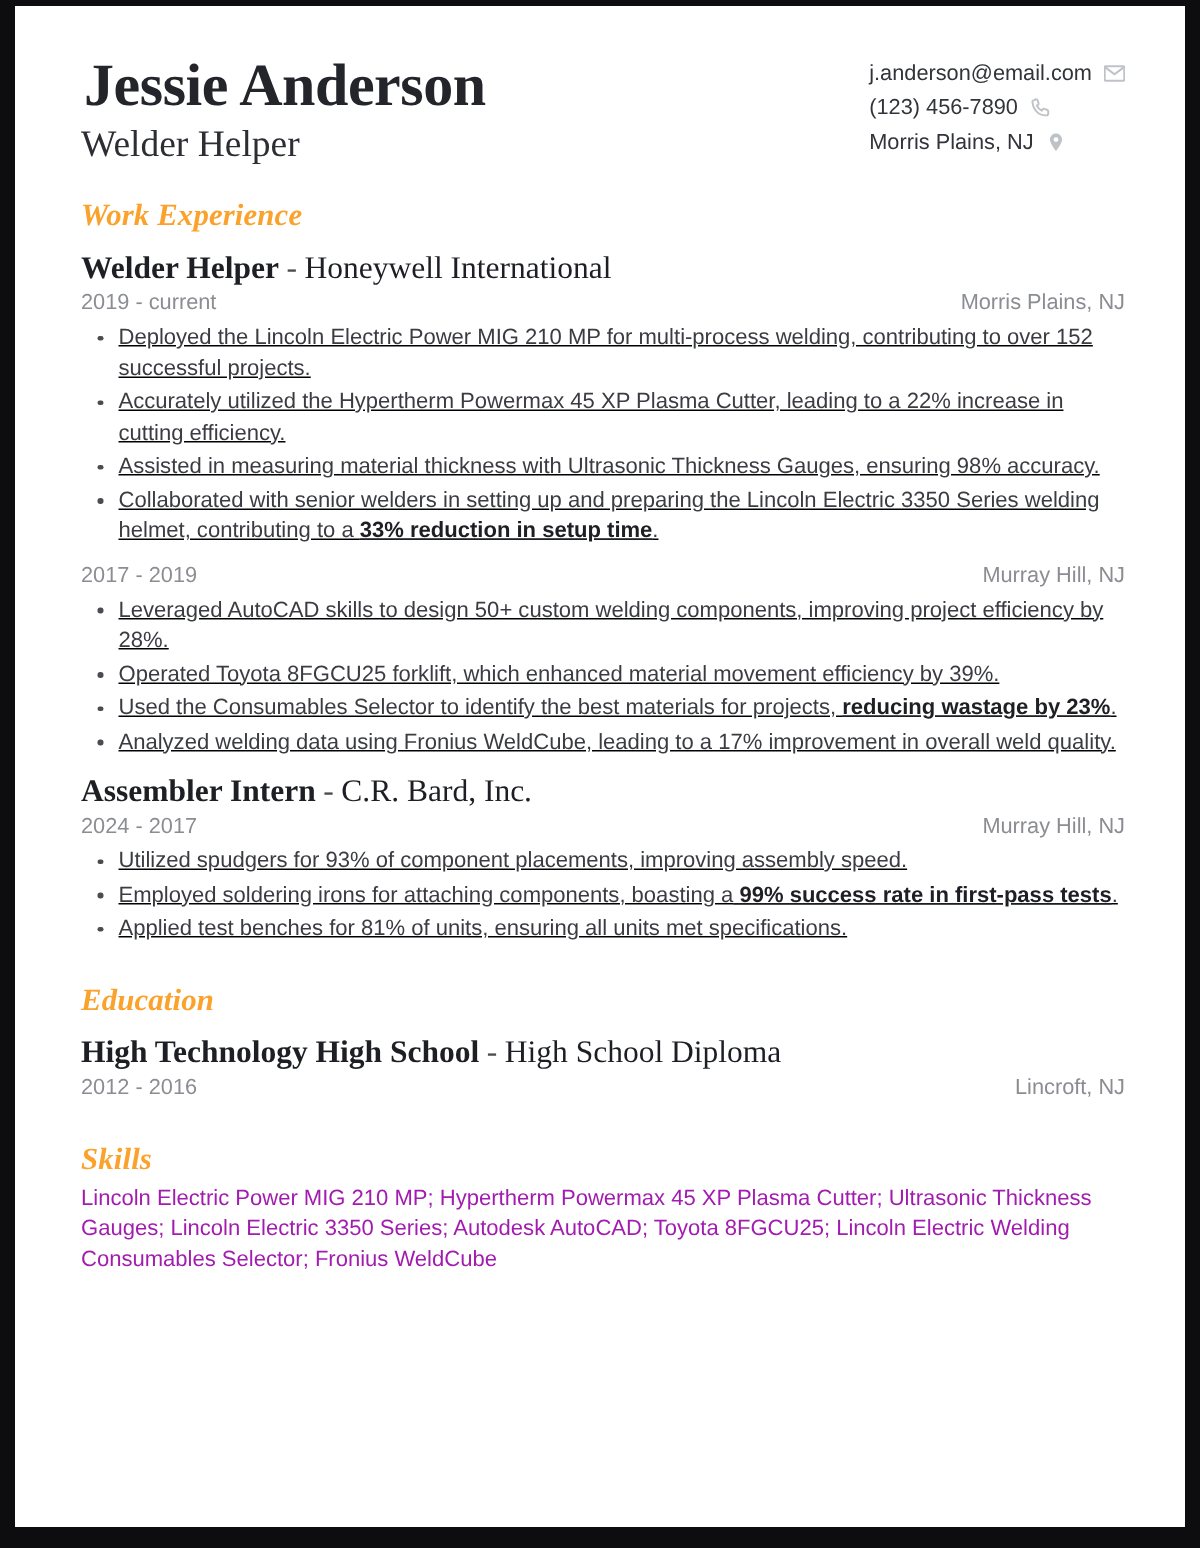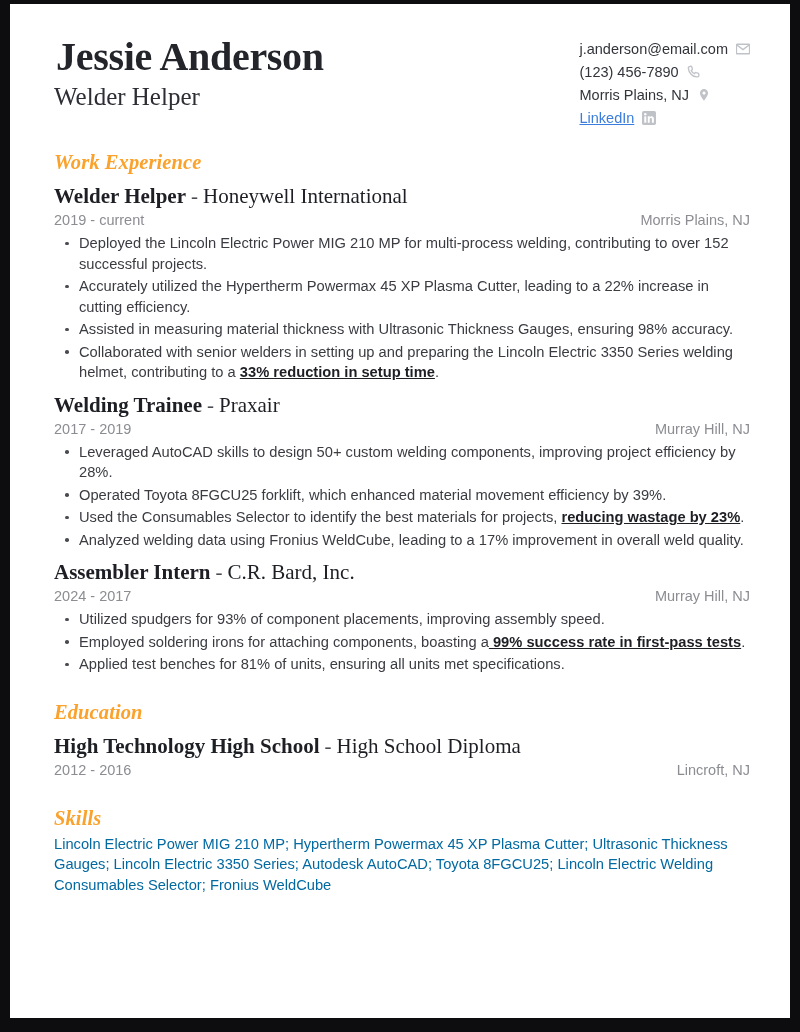--- a/index.html
+++ b/index.html
@@ -202,17 +202,6 @@
             </svg>
           </span>
         </div>
-        <div class="contact-row">
-          <span class="contact-text link">LinkedIn</span>
-          <span class="contact-icon">
-            <svg viewBox="0 0 16 16" width="14" height="14">
-              <rect x="0" y="0" width="16" height="16" rx="2" fill="currentColor"></rect>
-              <rect x="2.6" y="6.1" width="2.3" height="7.2" fill="#fff"></rect>
-              <circle cx="3.75" cy="3.6" r="1.35" fill="#fff"></circle>
-              <path d="M6.6 6.1h2.2v1c.4-.7 1.2-1.2 2.2-1.2 1.7 0 2.6 1.1 2.6 3.1v4.3h-2.3V9.5c0-1-.4-1.6-1.2-1.6-.8 0-1.3.5-1.3 1.6v3.8H6.6z" fill="#fff"></path>
-            </svg>
-          </span>
-        </div>
       </div>
   </div>
 

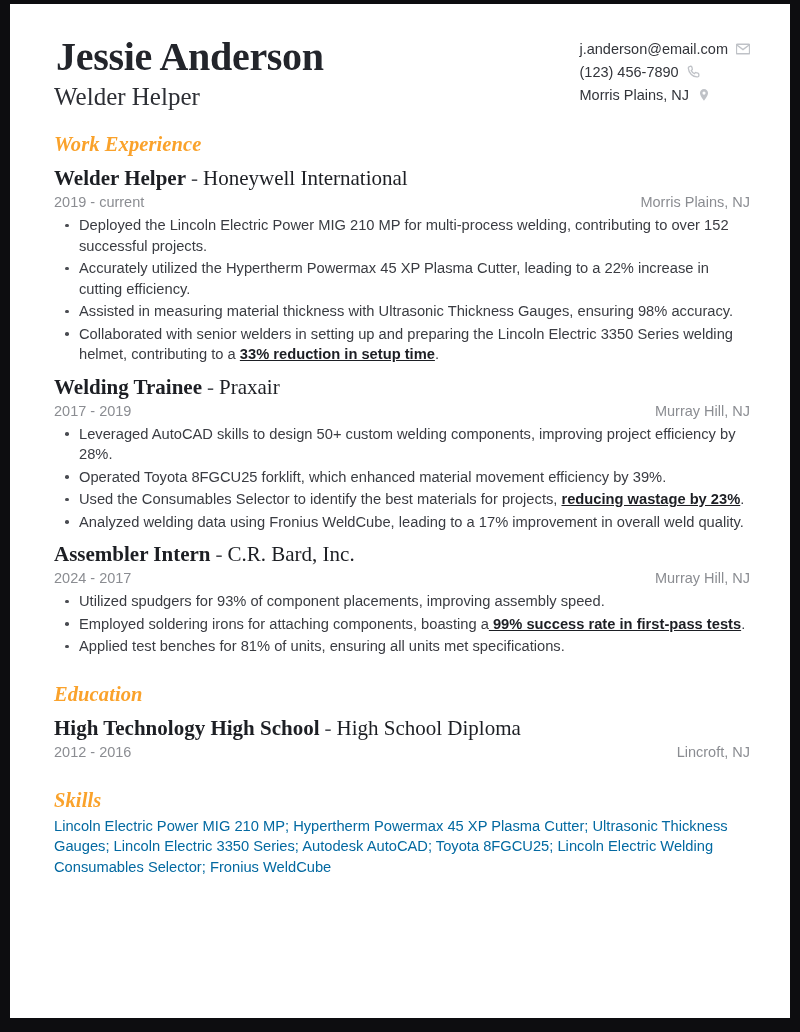--- a/index.html
+++ b/index.html
@@ -133,6 +133,7 @@
     list-style: none;
     margin: 3px 0 0 0;
     padding: 0;
+    text-decoration: underline;
   }
   ul.bullets li {
     position: relative;

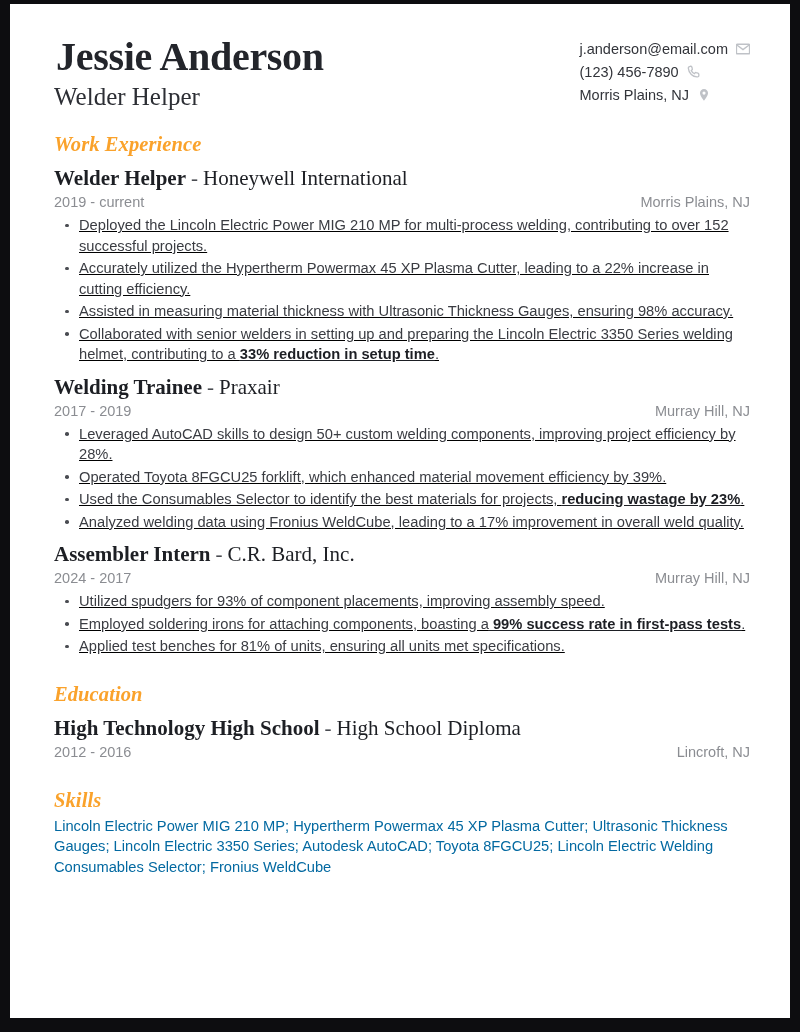--- a/index.html
+++ b/index.html
@@ -223,7 +223,6 @@
           </ul>
         </div>
         <div class="entry">
-          <div class="entry-heading"><span class="primary">Welding Trainee</span><span class="dash">-</span><span class="secondary">Praxair</span></div>
           <div class="entry-meta">
             <span>2017 - 2019</span>
             <span>Murray Hill, NJ</span>

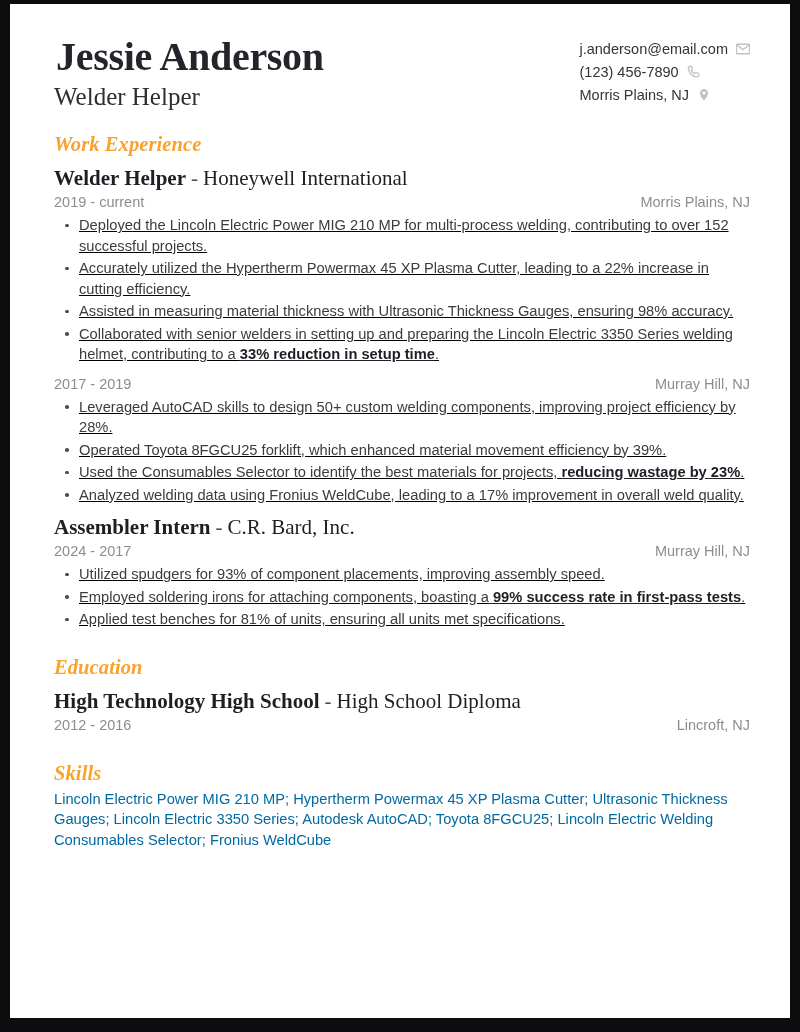--- a/index.html
+++ b/index.html
@@ -162,7 +162,7 @@
   .skills-body {
     font-size: 14.7px;
     line-height: 20.5px;
-    color: #0369a1;
+    color: #a21caf;
     margin-top: 4px;
   }
 </style>

